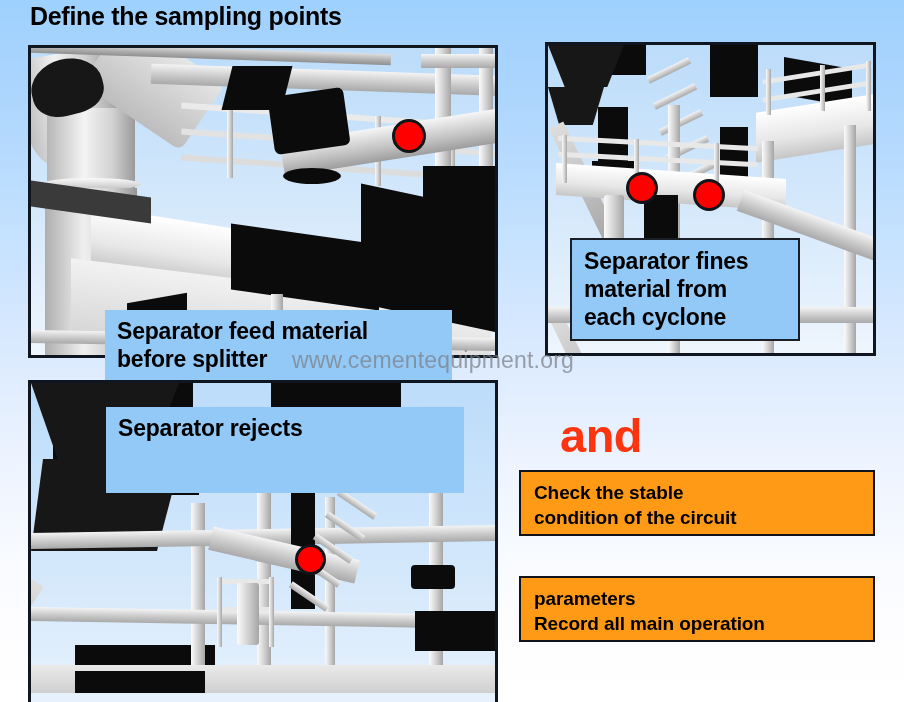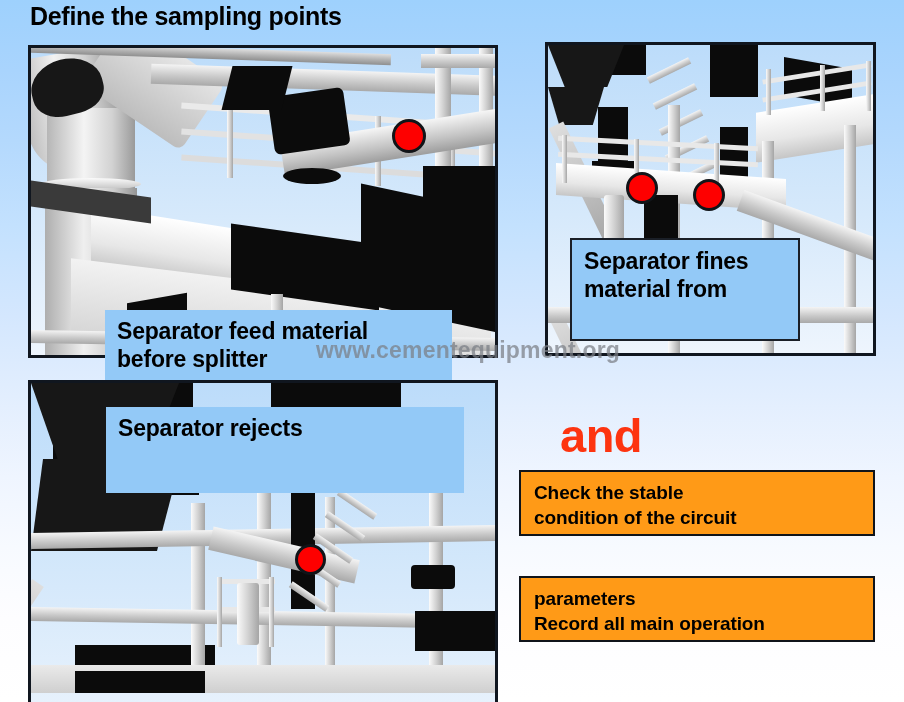--- a/index.html
+++ b/index.html
@@ -259,6 +259,7 @@
     <div class="callout bordered" style="left:22px; top:193px; width:230px; height:103px;">
       <div>Separator fines</div>
       <div>material from</div>
+      <div>each cyclone</div>
     </div>
   </div>
 

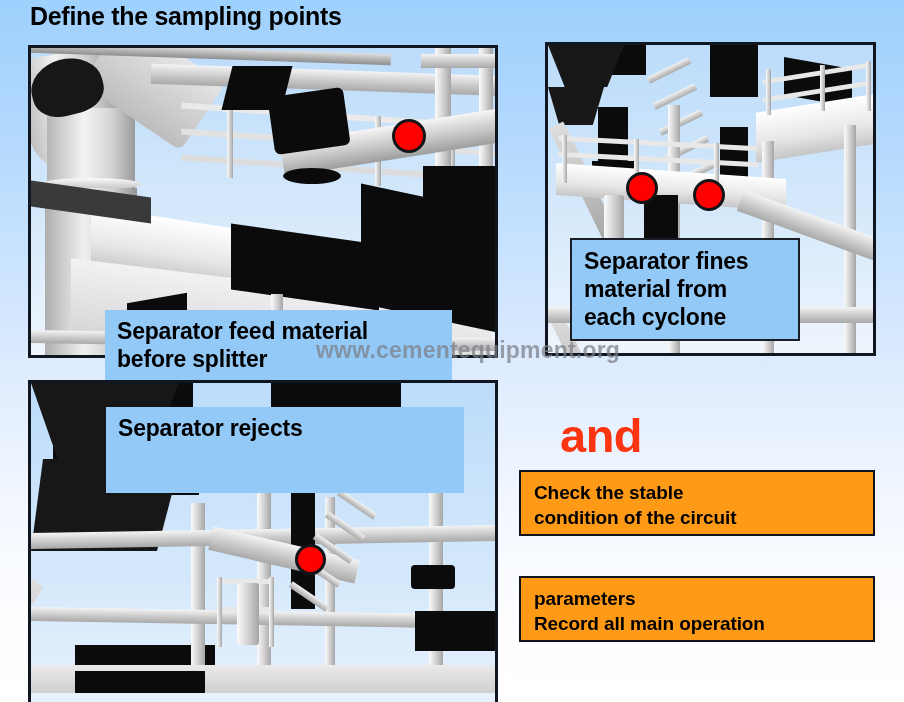--- a/index.html
+++ b/index.html
@@ -127,15 +127,14 @@
   #watermark {
     position: absolute;
     left: 292px;
-    top: 337px;
+    top: 347px;
     font-size: 23px;
-    font-weight: bold;
+    font-weight: normal;
     color: #7b7f86;
     opacity: 0.72;
     letter-spacing: 0.2px;
     white-space: nowrap;
     pointer-events: none;
-    margin-left: 24px;
   }
   
   #photo-stamp {

